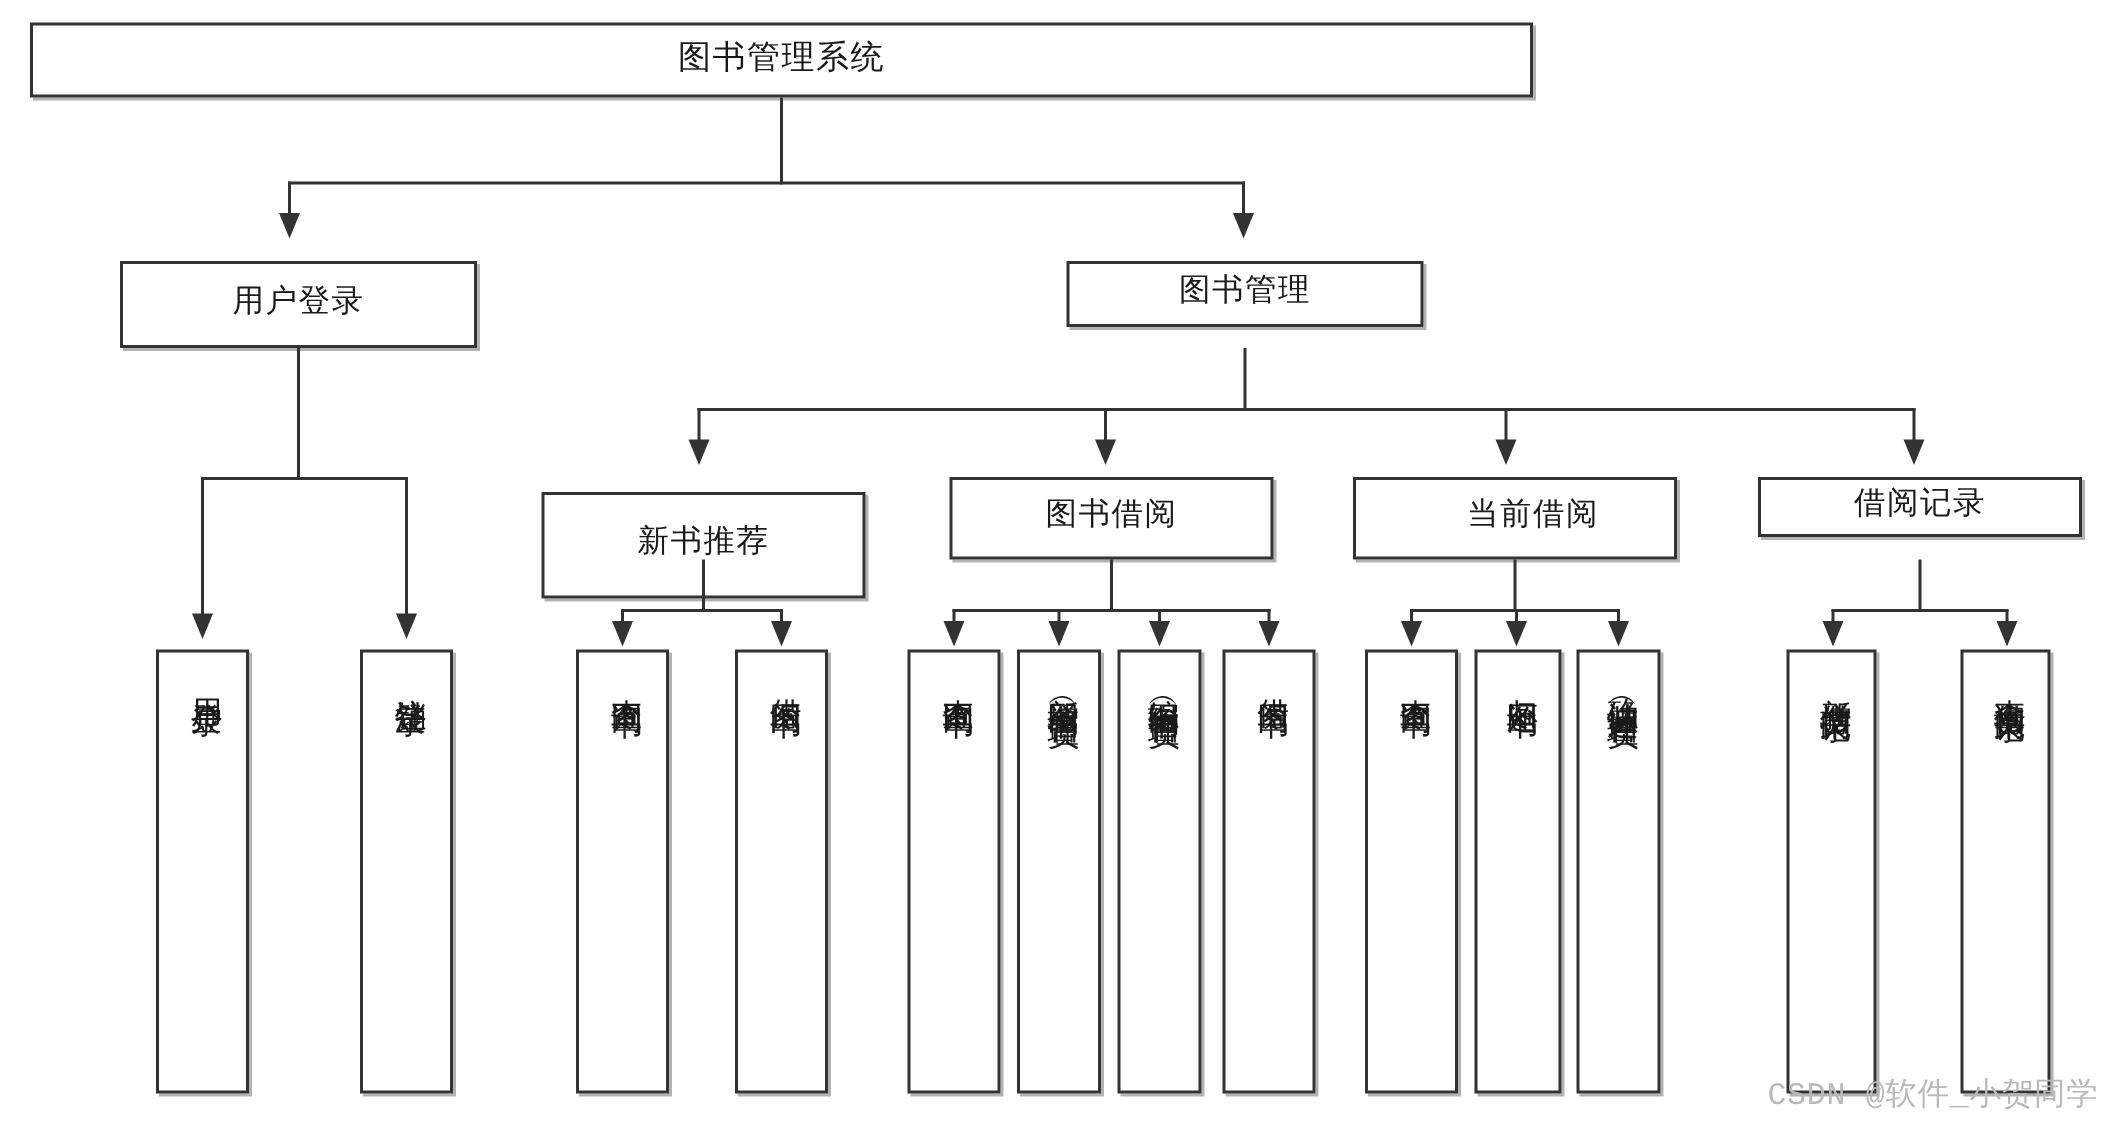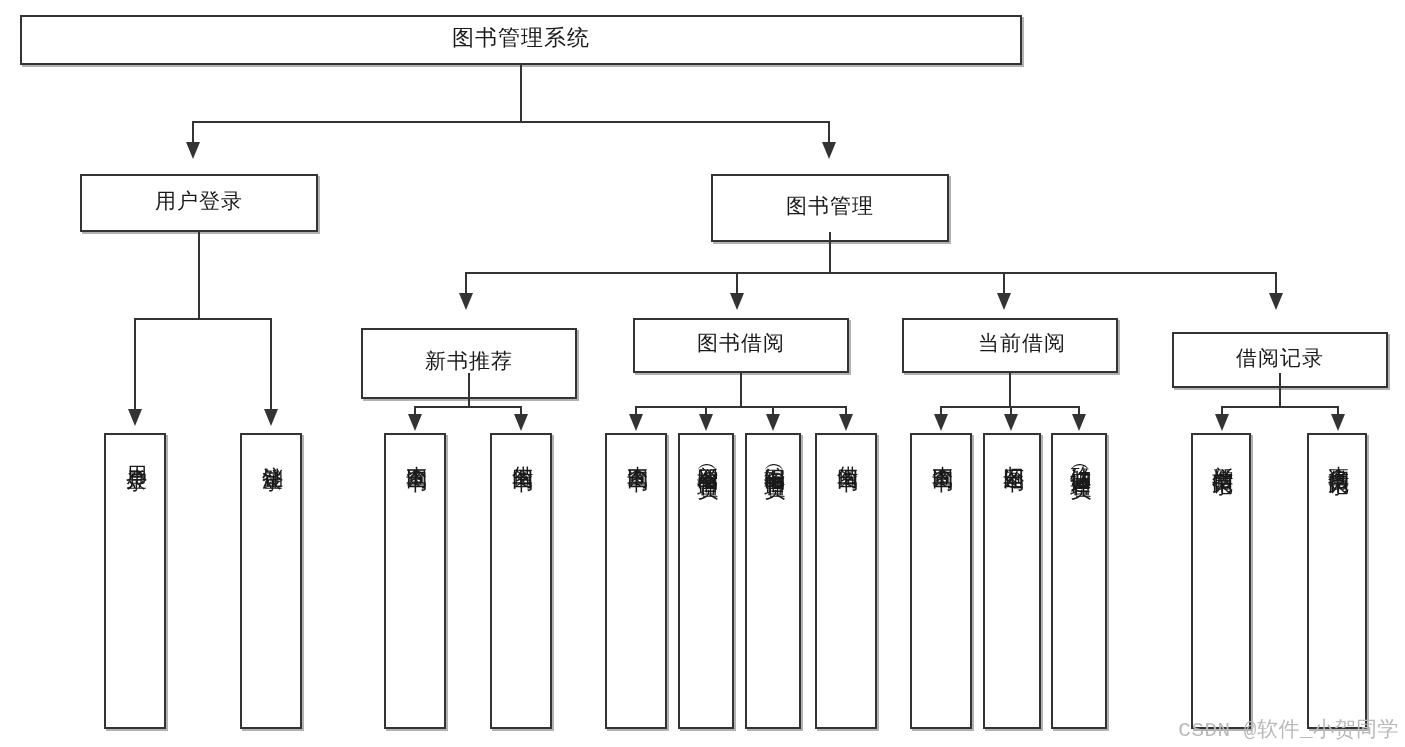--- a/index.html
+++ b/index.html
@@ -105,7 +105,7 @@
     <span class="label">用户登录</span>
   </div>
 
-  <div class="node" style="left:711px; top:174px; width:238px; height:68px;">
+  <div class="node" style="left:711px; top:174px; width:238px; height:44px;">
     <span class="label">图书管理</span>
   </div>
 

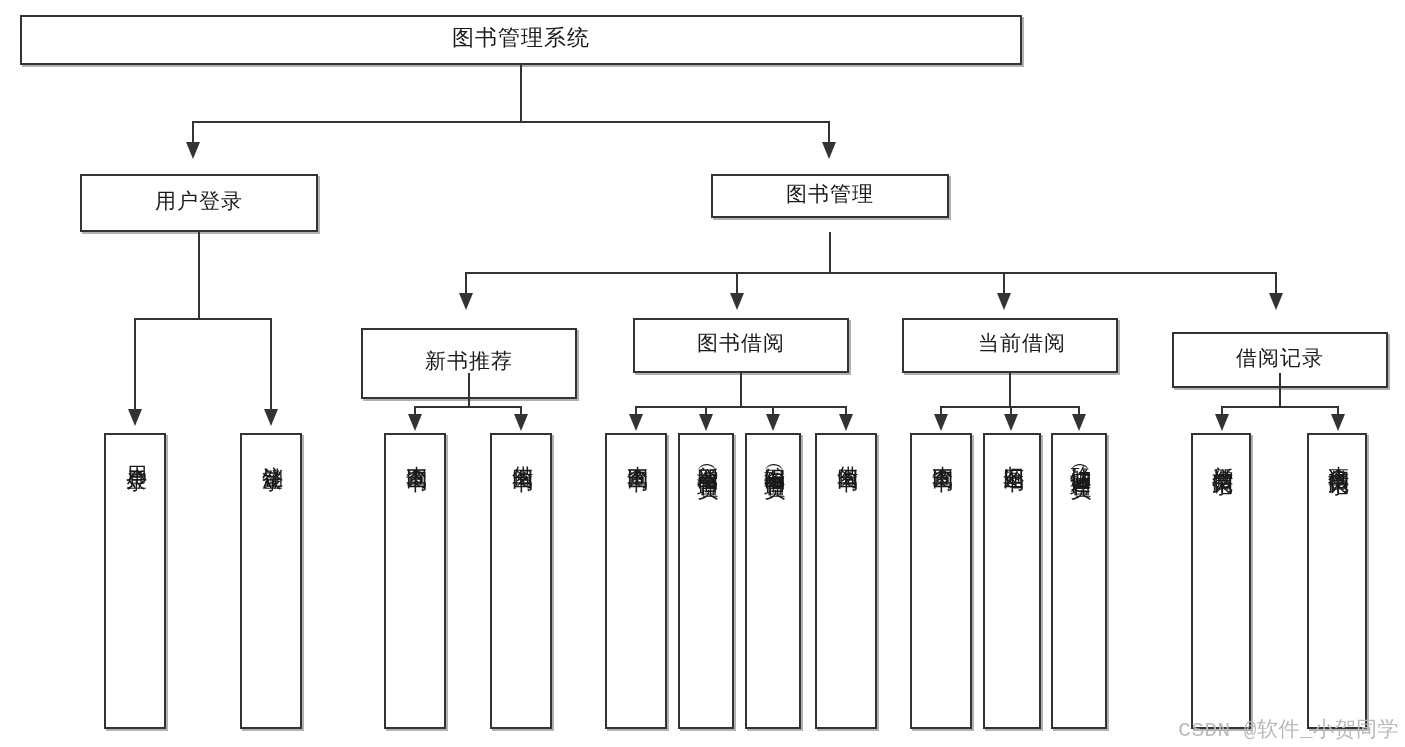--- a/index.html
+++ b/index.html
@@ -136,7 +136,7 @@
   <div class="node" style="left:902px; top:318px; width:216px; height:55px;padding-left:24px;">
     <span class="label">当前借阅</span>
   </div>
-  <div class="node" style="left:1172px; top:318px; width:216px; height:56px;margin-top:14px;">
+  <div class="node" style="left:1172px; top:318px; width:216px; height:40px;">
     <span class="label">借阅记录</span>
   </div>
 

